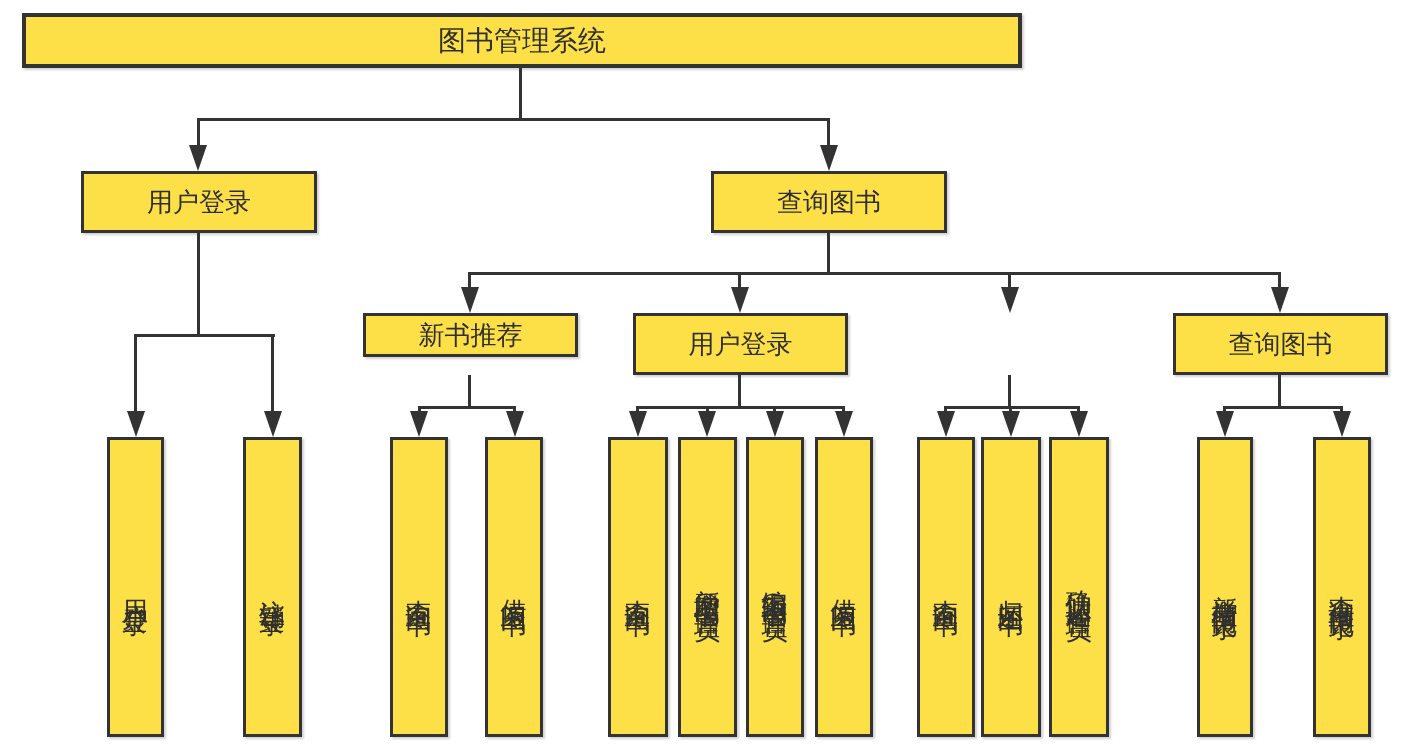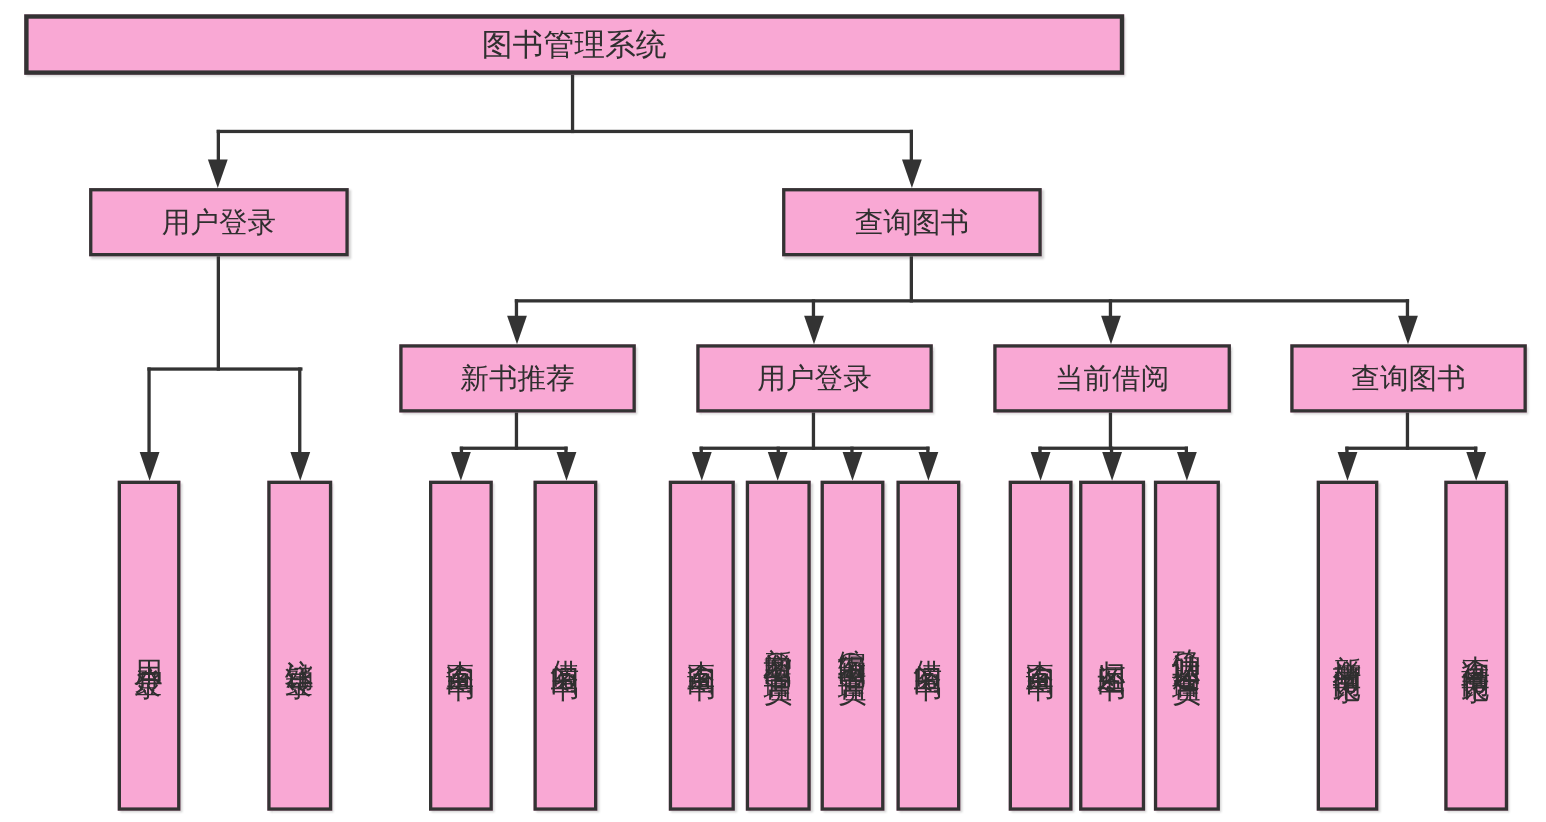--- a/index.html
+++ b/index.html
@@ -8,7 +8,7 @@
     font-family:"Liberation Sans","DejaVu Sans",sans-serif;color:#2f2f2f;
   }
   .box{
-    position:absolute;background:#f9a8d4;border:3px solid #333333;box-sizing:border-box;
+    position:absolute;background:#fde047;border:3px solid #333333;box-sizing:border-box;
     display:flex;align-items:center;justify-content:center;
     box-shadow:2px 2px 2px rgba(0,0,0,0.18);
     text-align:center;

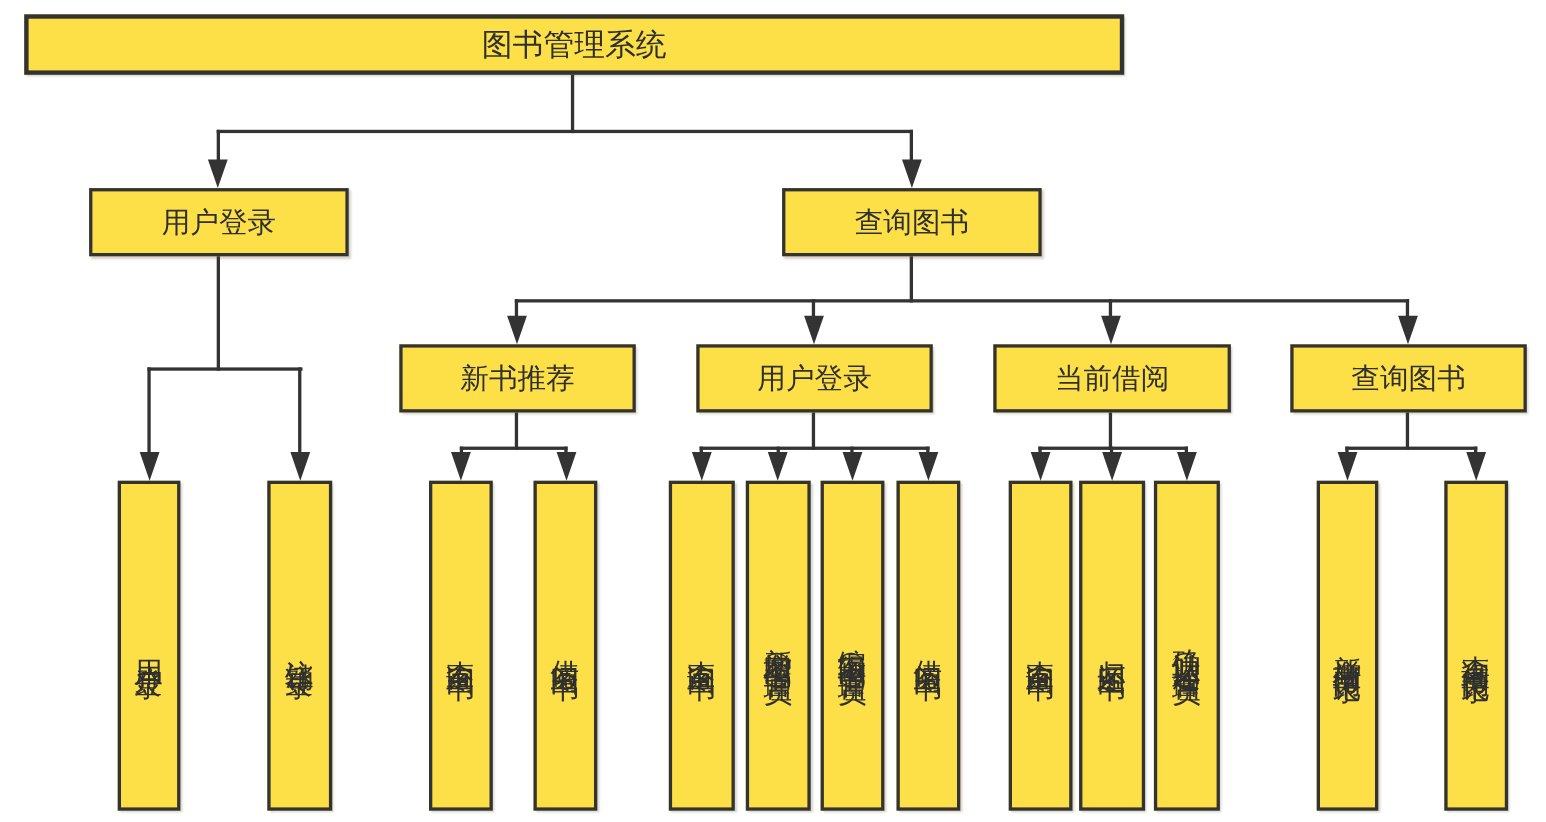--- a/index.html
+++ b/index.html
@@ -75,7 +75,7 @@
   <div class="vl" style="left:1278px;top:272px;height:20px;"></div>
   <div class="arrow" style="left:1271px;top:287px;"></div>
 
-  <div class="box" style="left:363px;top:313px;width:215px;height:62px;">
+  <div class="box" style="left:363px;top:313px;width:215px;height:44px;">
     <span class="lbl">新书推荐</span>
   </div>
   <div class="box" style="left:633px;top:313px;width:215px;height:62px;">

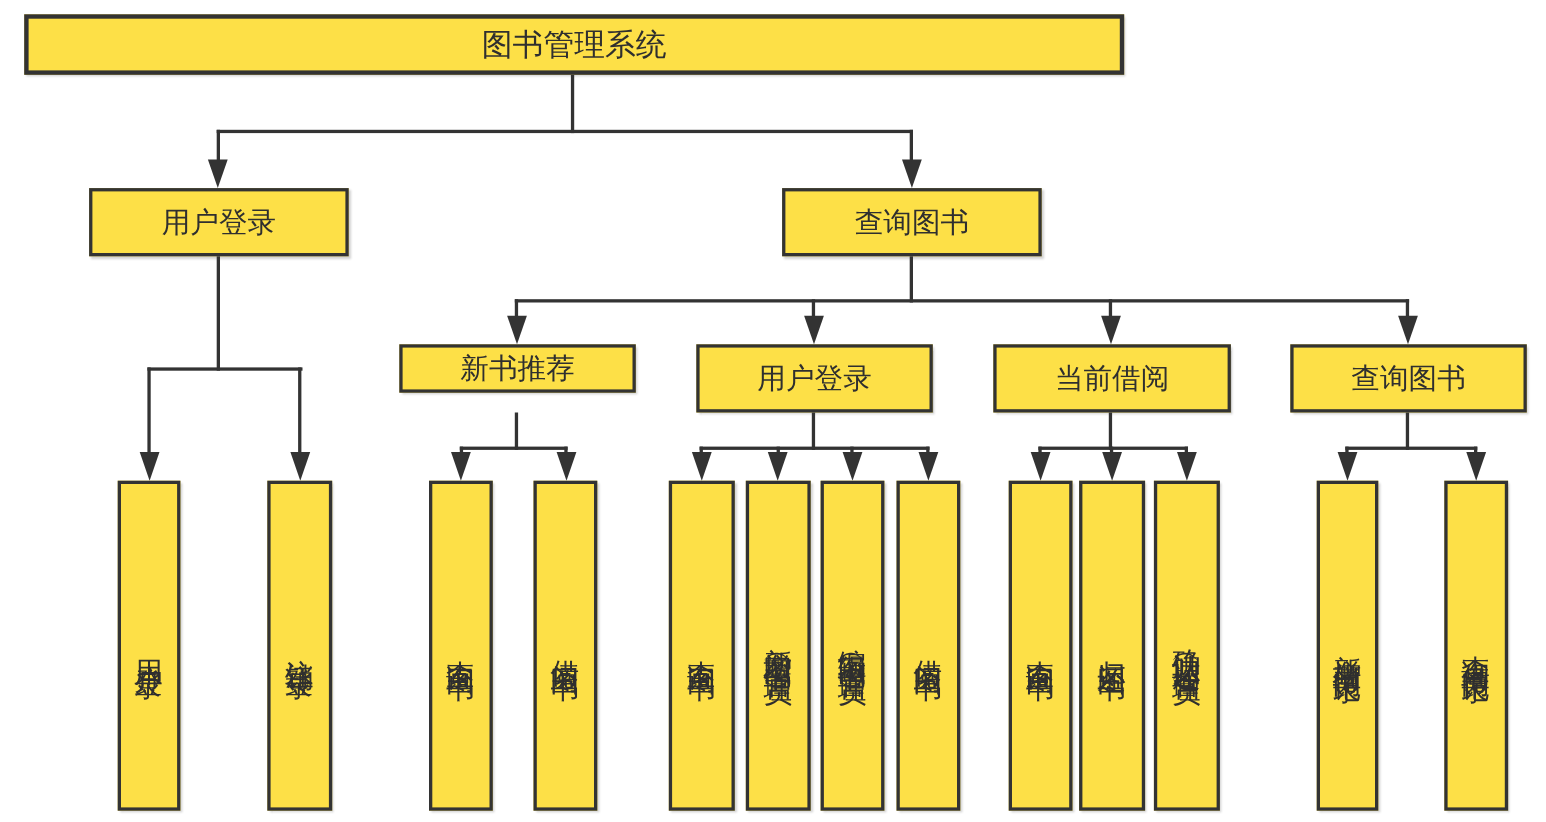--- a/index.html
+++ b/index.html
@@ -80,9 +80,6 @@
   </div>
   <div class="box" style="left:633px;top:313px;width:215px;height:62px;">
     <span class="lbl">用户登录</span>
-  </div>
-  <div class="box" style="left:903px;top:313px;width:216px;height:62px;">
-    <span class="lbl">当前借阅</span>
   </div>
   <div class="box" style="left:1173px;top:313px;width:215px;height:62px;">
     <span class="lbl">查询图书</span>

